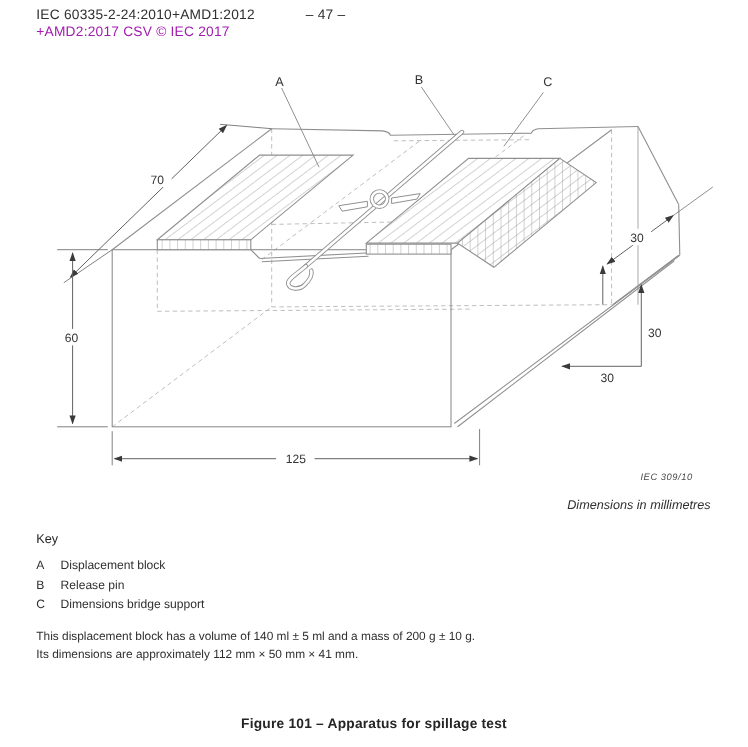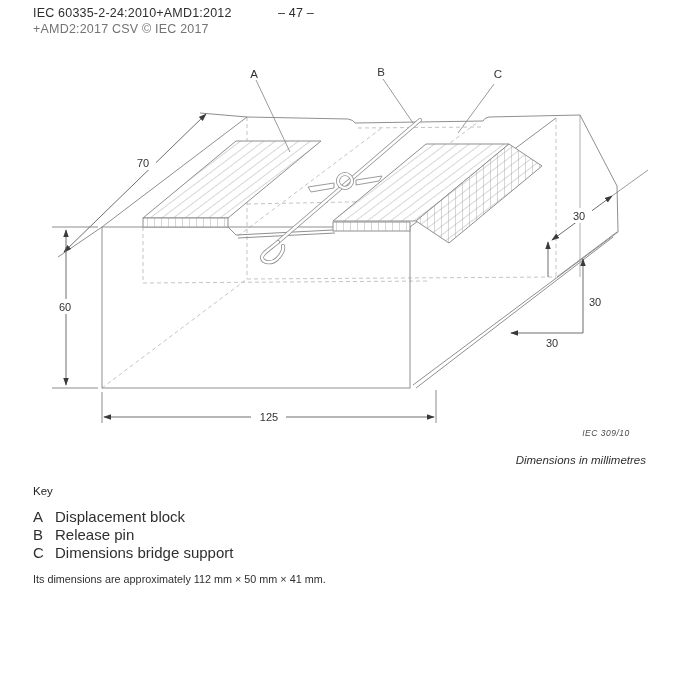--- a/index.html
+++ b/index.html
@@ -14,7 +14,7 @@
   .page{position:absolute;inset:0;}
   .hdr-line1a{position:absolute;left:33px;top:6px;font-size:12.5px;letter-spacing:.2px;color:#2f2f2f;text-align:right;}
   .hdr-page{position:absolute;left:278px;top:6px;font-size:12.5px;letter-spacing:.2px;color:#2f2f2f;}
-  .hdr-line2{position:absolute;left:33px;top:22px;font-size:12.5px;letter-spacing:.2px;color:#737373;}
+  .hdr-line2{position:absolute;left:33px;top:22px;font-size:12.5px;letter-spacing:.2px;color:#a21caf;}
   .drawing{position:absolute;left:0;top:50px;width:680px;height:430px;}
   .units-note{position:absolute;right:34px;top:454px;font-size:11.5px;font-style:italic;color:#2f2f2f;}
   .key-title{position:absolute;left:33px;top:485px;font-size:11.5px;font-weight:normal;color:#242424;}

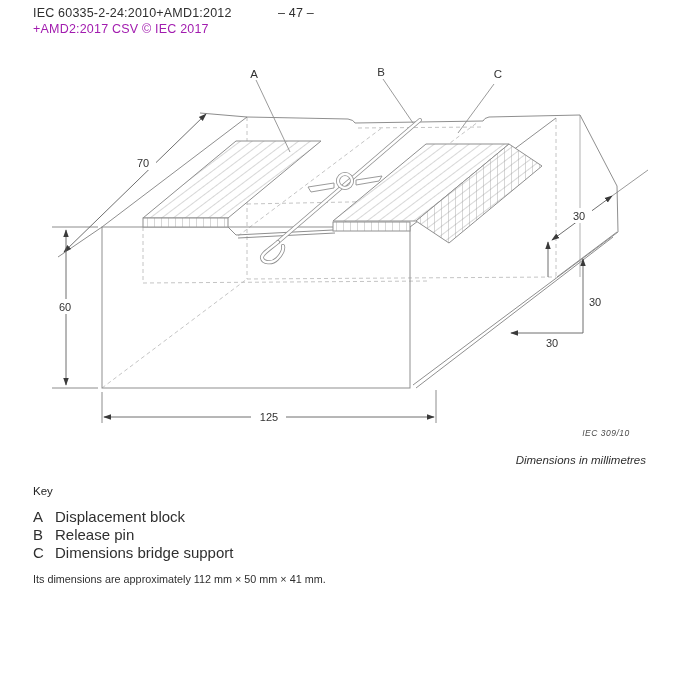--- a/index.html
+++ b/index.html
@@ -18,7 +18,7 @@
   .drawing{position:absolute;left:0;top:50px;width:680px;height:430px;}
   .units-note{position:absolute;right:34px;top:454px;font-size:11.5px;font-style:italic;color:#2f2f2f;}
   .key-title{position:absolute;left:33px;top:485px;font-size:11.5px;font-weight:normal;color:#242424;}
-  .key-row{position:absolute;left:33px;font-size:15px;color:#2f2f2f;}
+  .key-row{position:absolute;left:33px;font-size:11px;color:#2f2f2f;}
   .key-row .k-letter{display:inline-block;width:22px;}
   .kr-a{top:508px;} .kr-b{top:526px;} .kr-c{top:544px;}
   .note-p1{position:absolute;left:33px;top:571px;width:560px;font-size:10.8px;line-height:16px;color:#2f2f2f;}

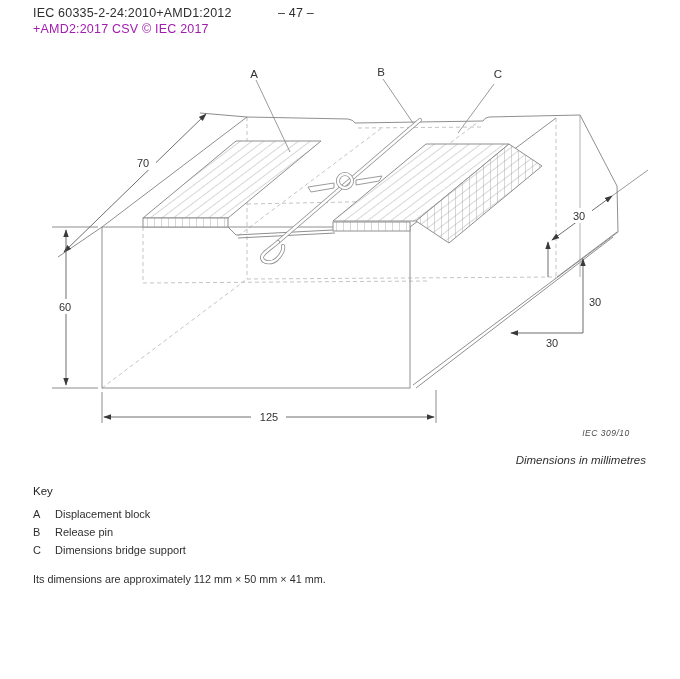--- a/index.html
+++ b/index.html
@@ -177,6 +177,7 @@
   </div>
 
   <div class="note-p1">
+    <span>This displacement block has a volume of 140 ml ± 5 ml and a mass of 200 g ± 10 g.</span>
     <span>Its dimensions are approximately 112 mm × 50 mm × 41 mm.</span>
   </div>
 

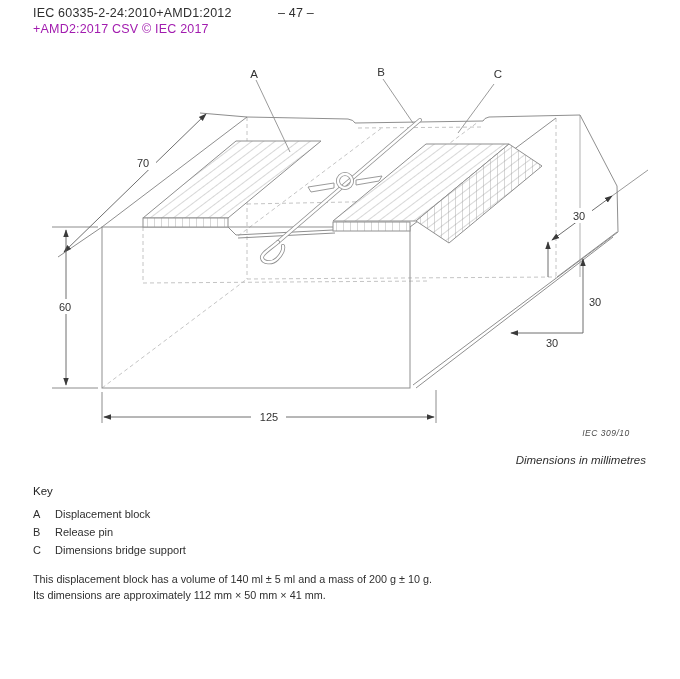--- a/index.html
+++ b/index.html
@@ -181,6 +181,7 @@
     <span>Its dimensions are approximately 112 mm × 50 mm × 41 mm.</span>
   </div>
 
+  <div class="caption">Figure 101 – Apparatus for spillage test</div>
 
 </div>
 

